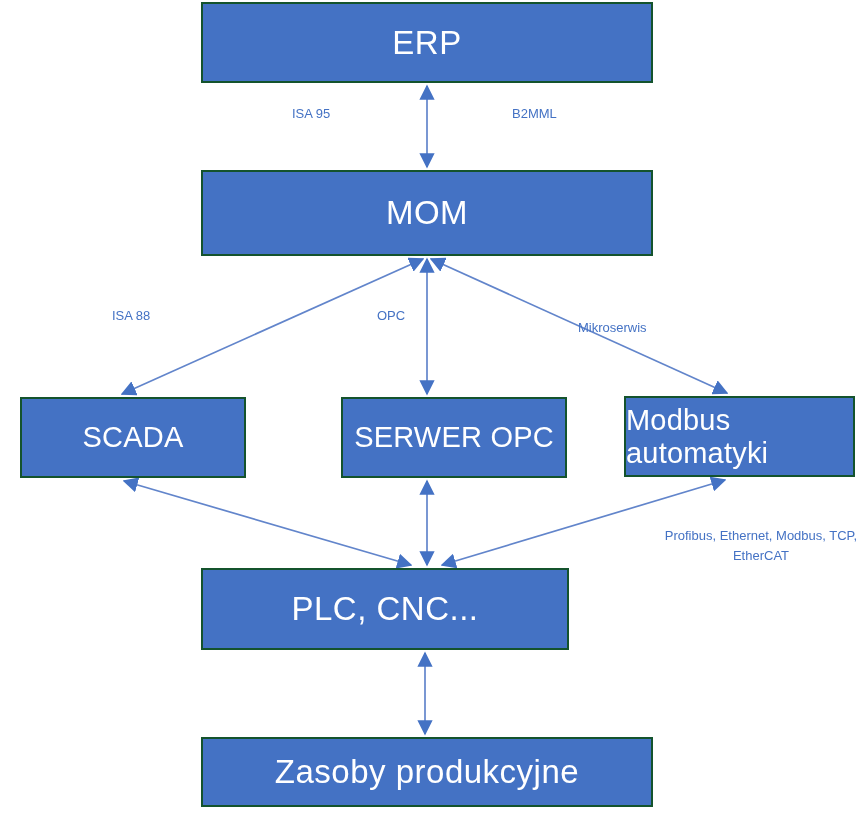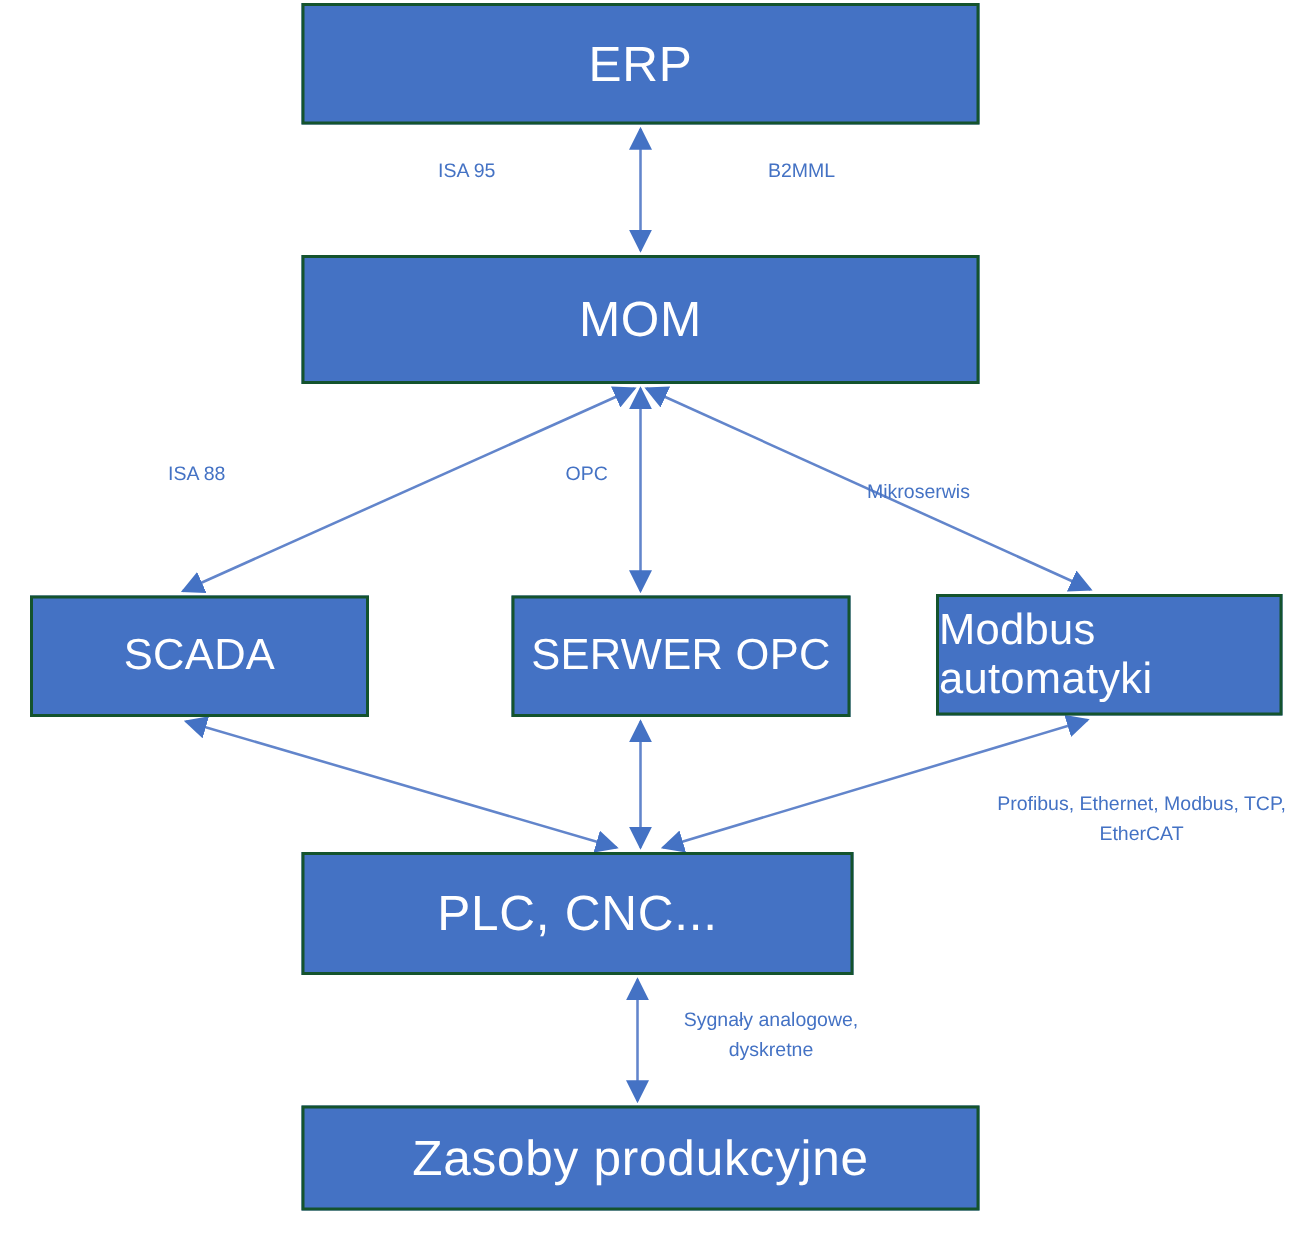--- a/index.html
+++ b/index.html
@@ -117,7 +117,6 @@
 
   <div class="conn-label multiline" id="lbl-fieldbus">Profibus, Ethernet, Modbus, TCP, EtherCAT</div>
 
-  <div class="conn-label multiline" id="lbl-signals">Sygnały analogowe, dyskretne</div>
 
 </div>
 

